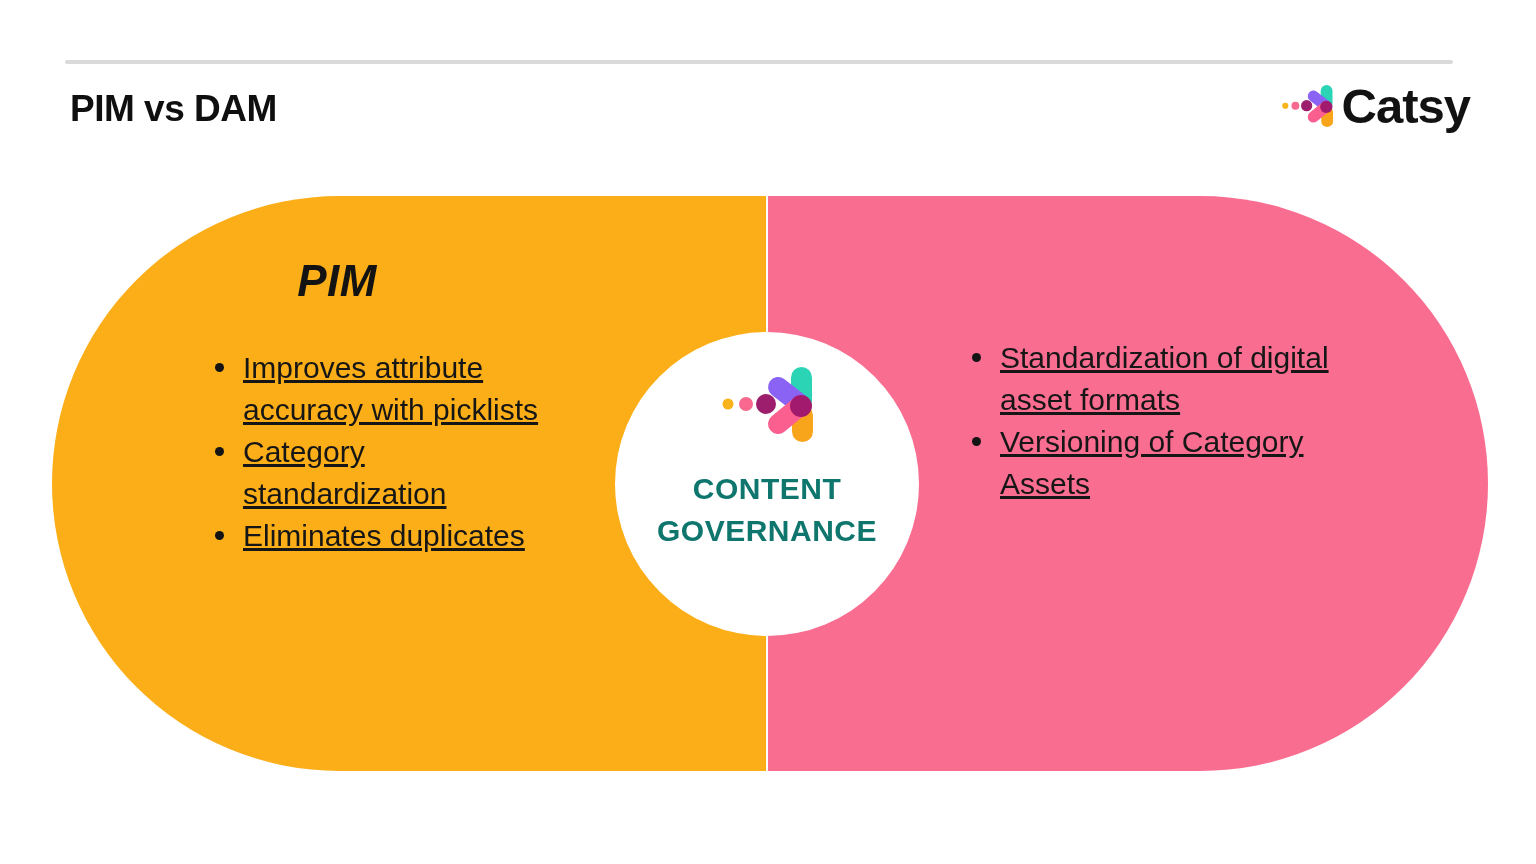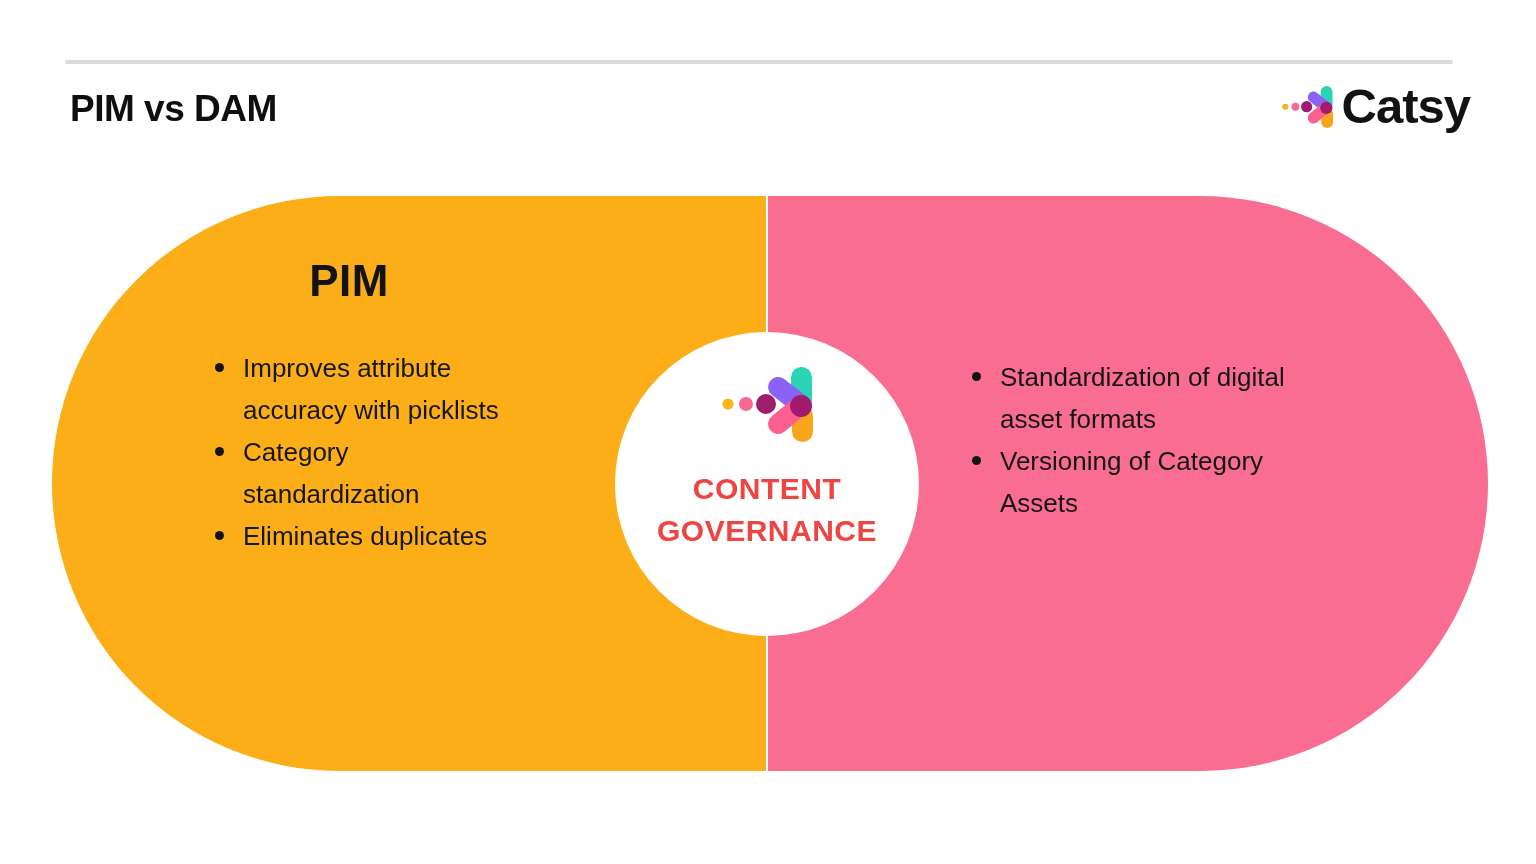--- a/index.html
+++ b/index.html
@@ -37,7 +37,7 @@
     position: absolute;
     top: 66px; right: 66px;
     display: flex;
-    align-items: center;
+    align-items: flex-start;
     gap: 5px;
   }
   .brand .wordmark {

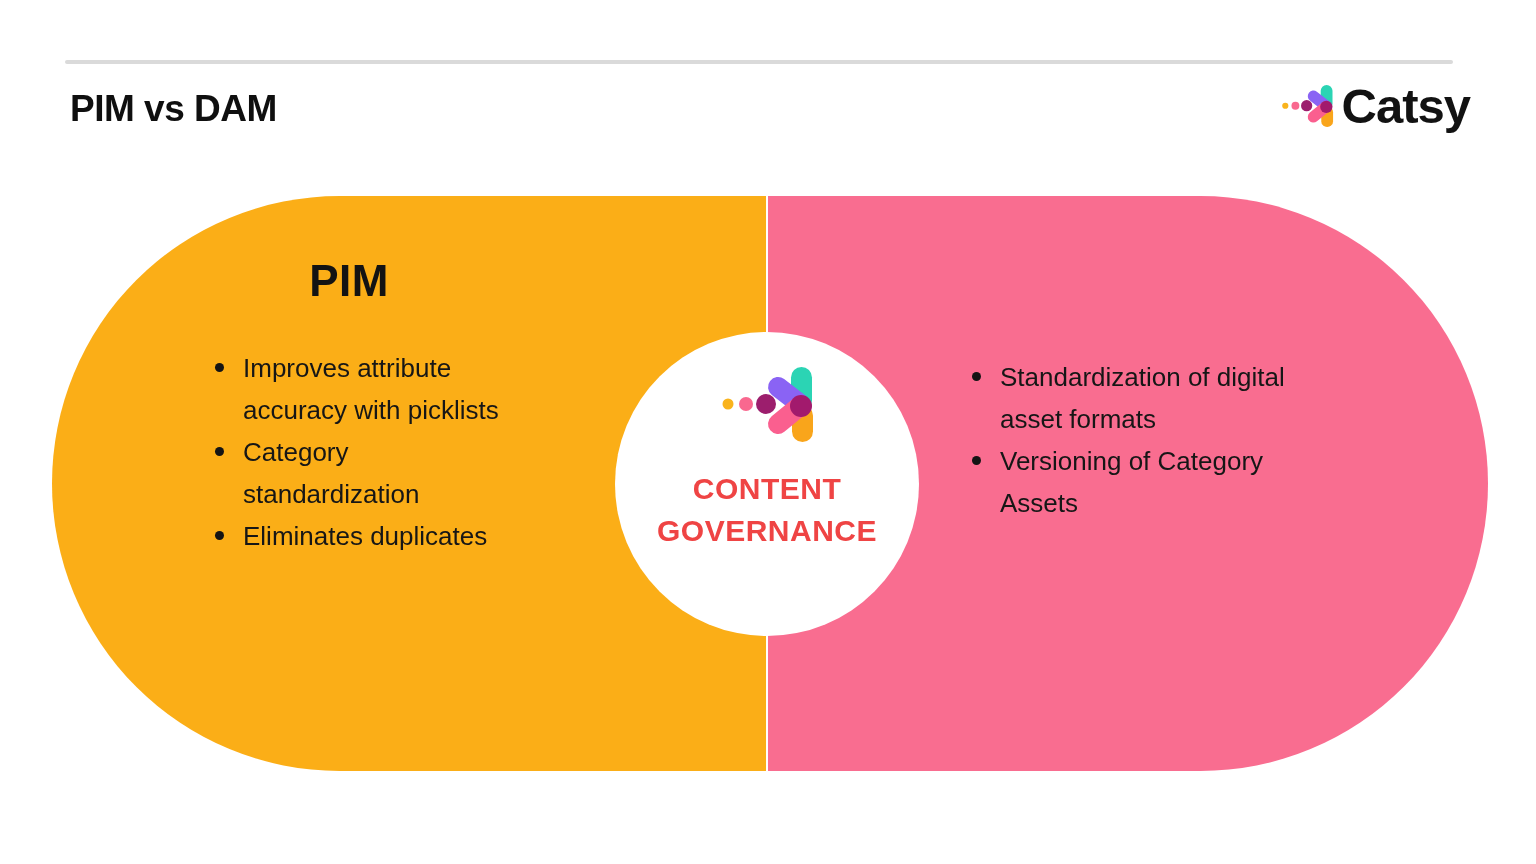--- a/index.html
+++ b/index.html
@@ -72,7 +72,7 @@
     color: #131313;
     text-align: center;
   }
-  .half.left  .half-title { left: 12px; width: 570px; }
+  .half.left  .half-title { left: 0; width: 570px; font-style: italic; }
   .half.right .half-title { left: 152px; right: 0; }
 
   ul.bullets {

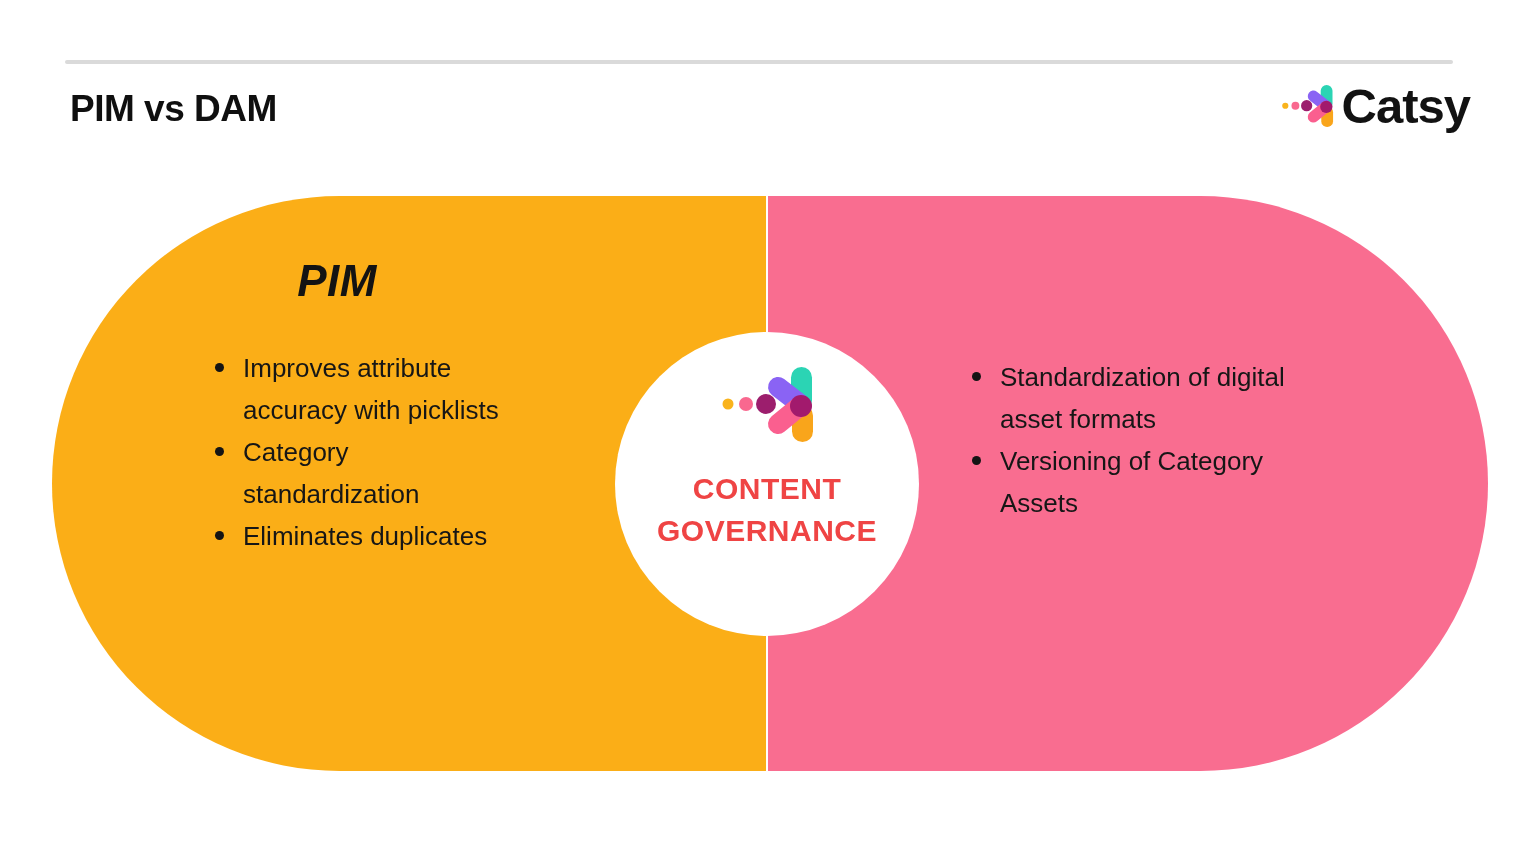--- a/index.html
+++ b/index.html
@@ -84,9 +84,10 @@
   ul.bullets li {
     position: relative;
     padding-left: 30px;
-    font-size: 26px;
+    font-size: 30px;
     line-height: 42px;
     color: #161616;
+    text-decoration: underline;
   }
   ul.bullets li .dot {
     position: absolute;

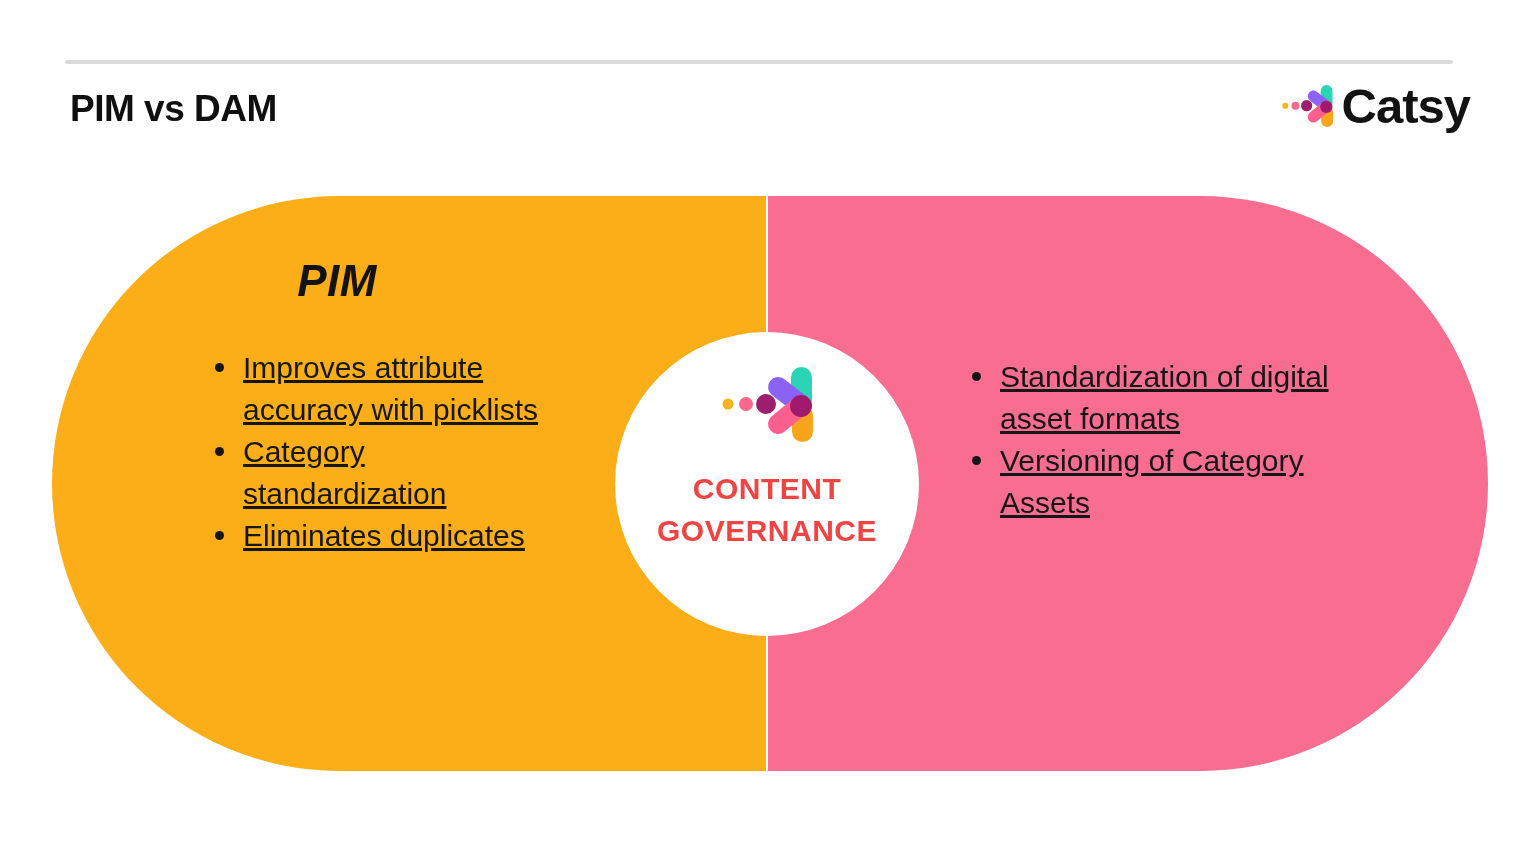--- a/index.html
+++ b/index.html
@@ -80,7 +80,7 @@
     list-style: none;
   }
   .half.left  ul.bullets { left: 161px; top: 151px; }
-  .half.right ul.bullets { left: 202px; top: 160px; }
+  .half.right ul.bullets { left: 202px; top: 141px; }
   ul.bullets li {
     position: relative;
     padding-left: 30px;

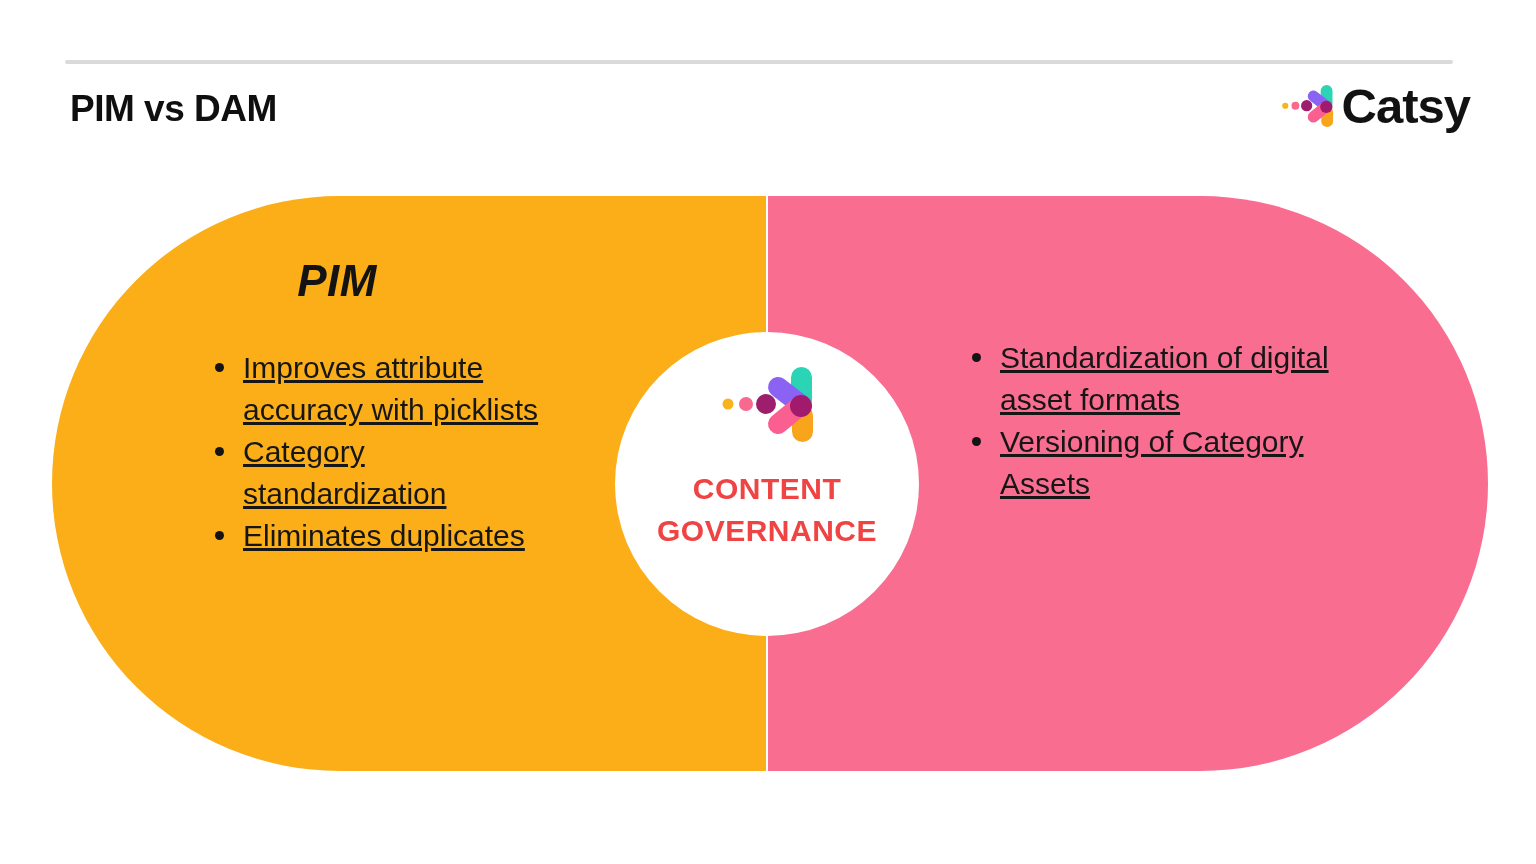--- a/index.html
+++ b/index.html
@@ -117,7 +117,7 @@
     font-weight: 800;
     line-height: 42px;
     letter-spacing: 0.5px;
-    color: #ef4444;
+    color: #0f766e;
   }
 </style>
 </head>

